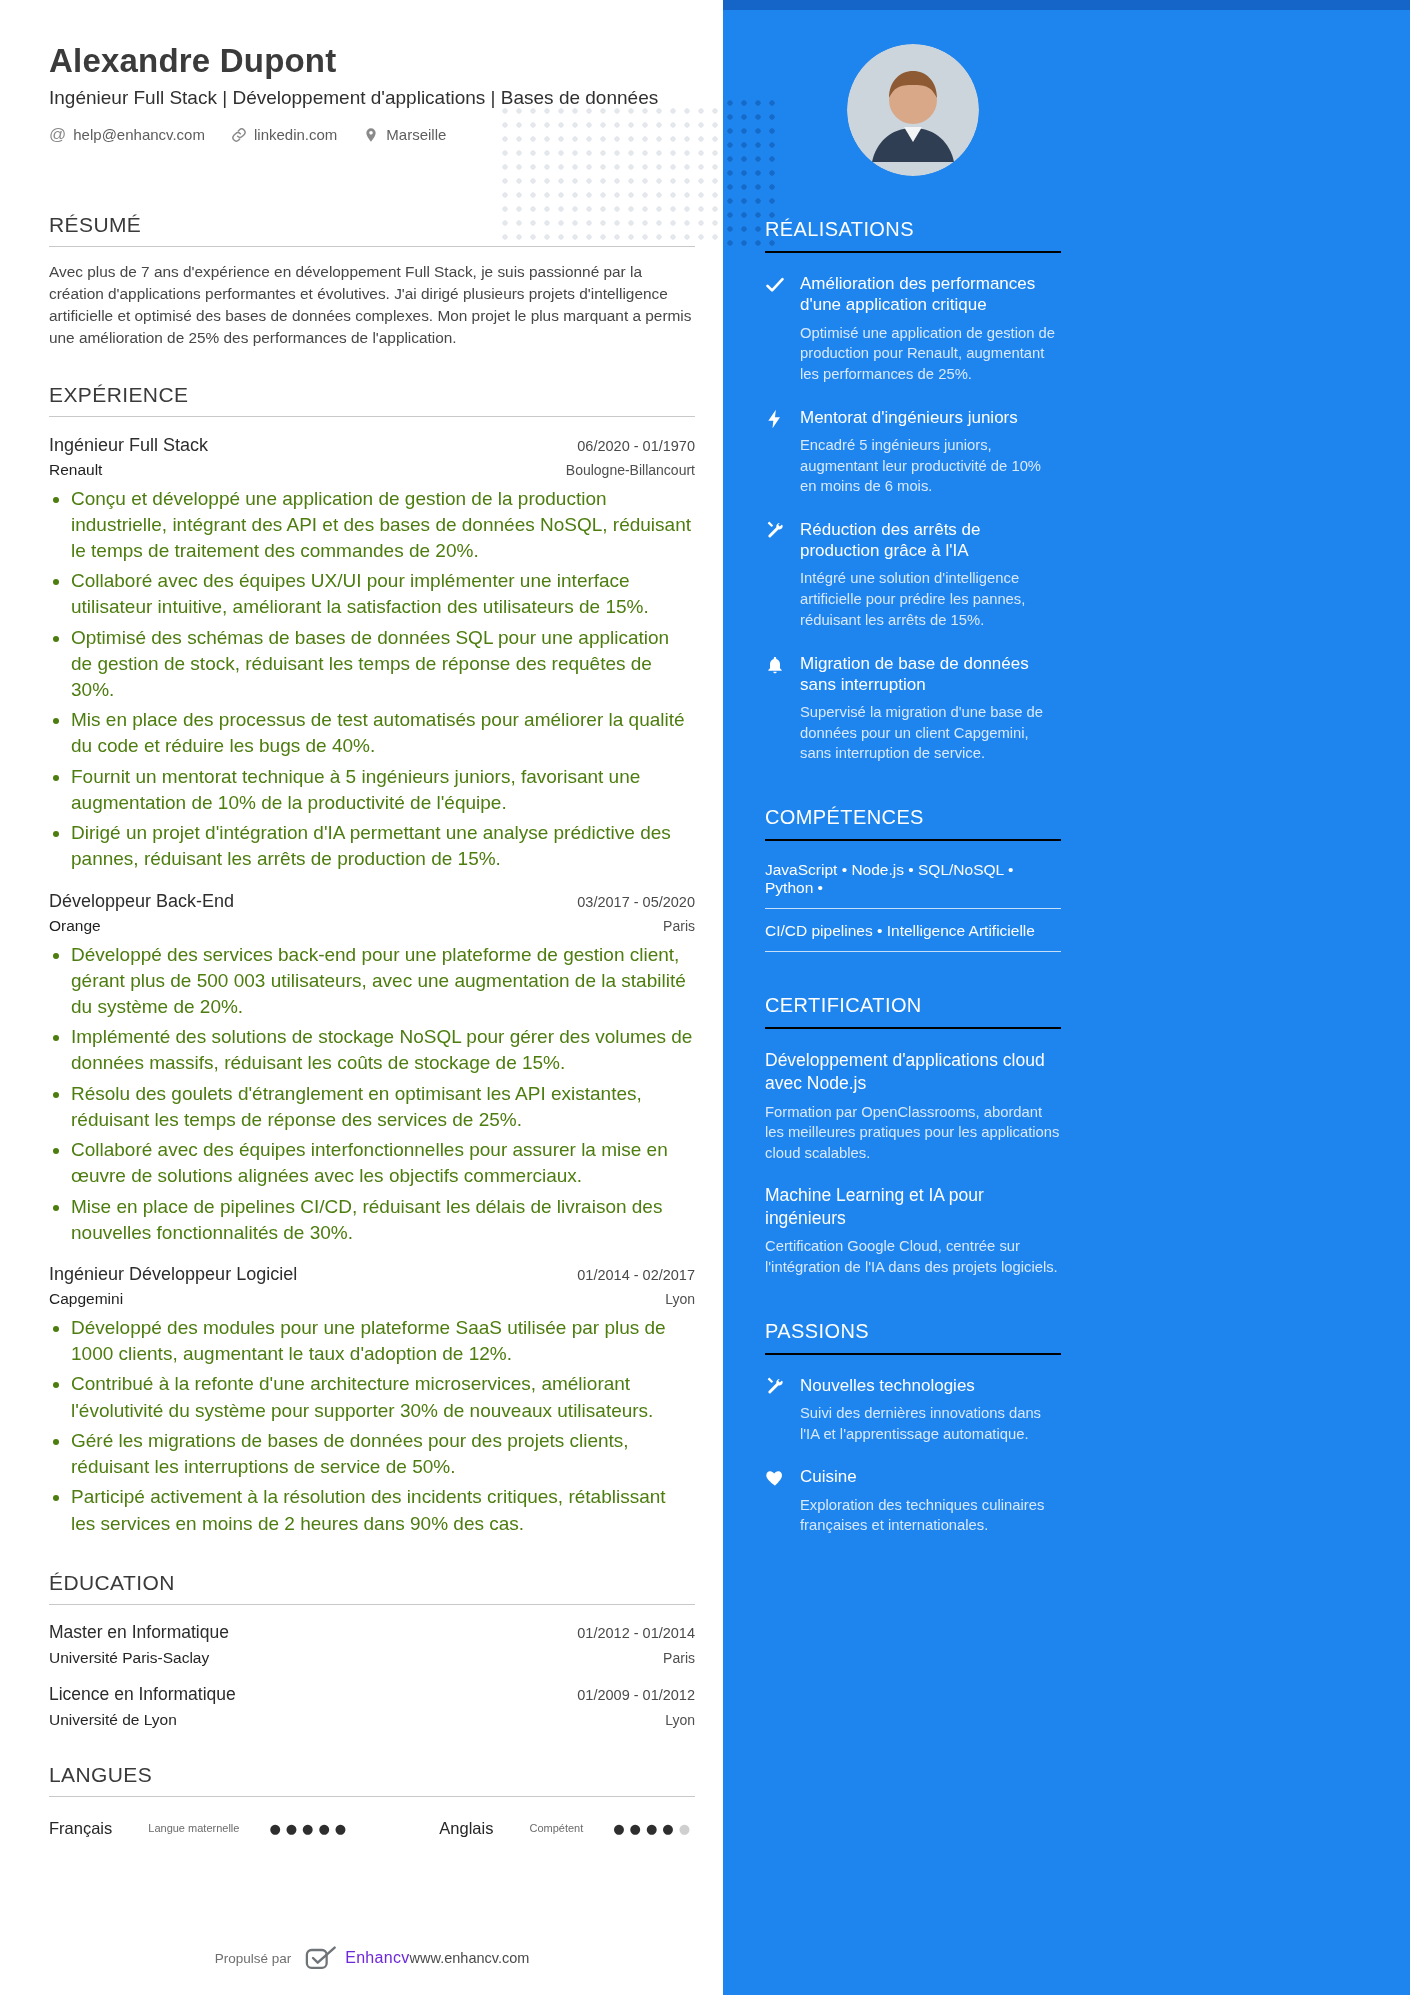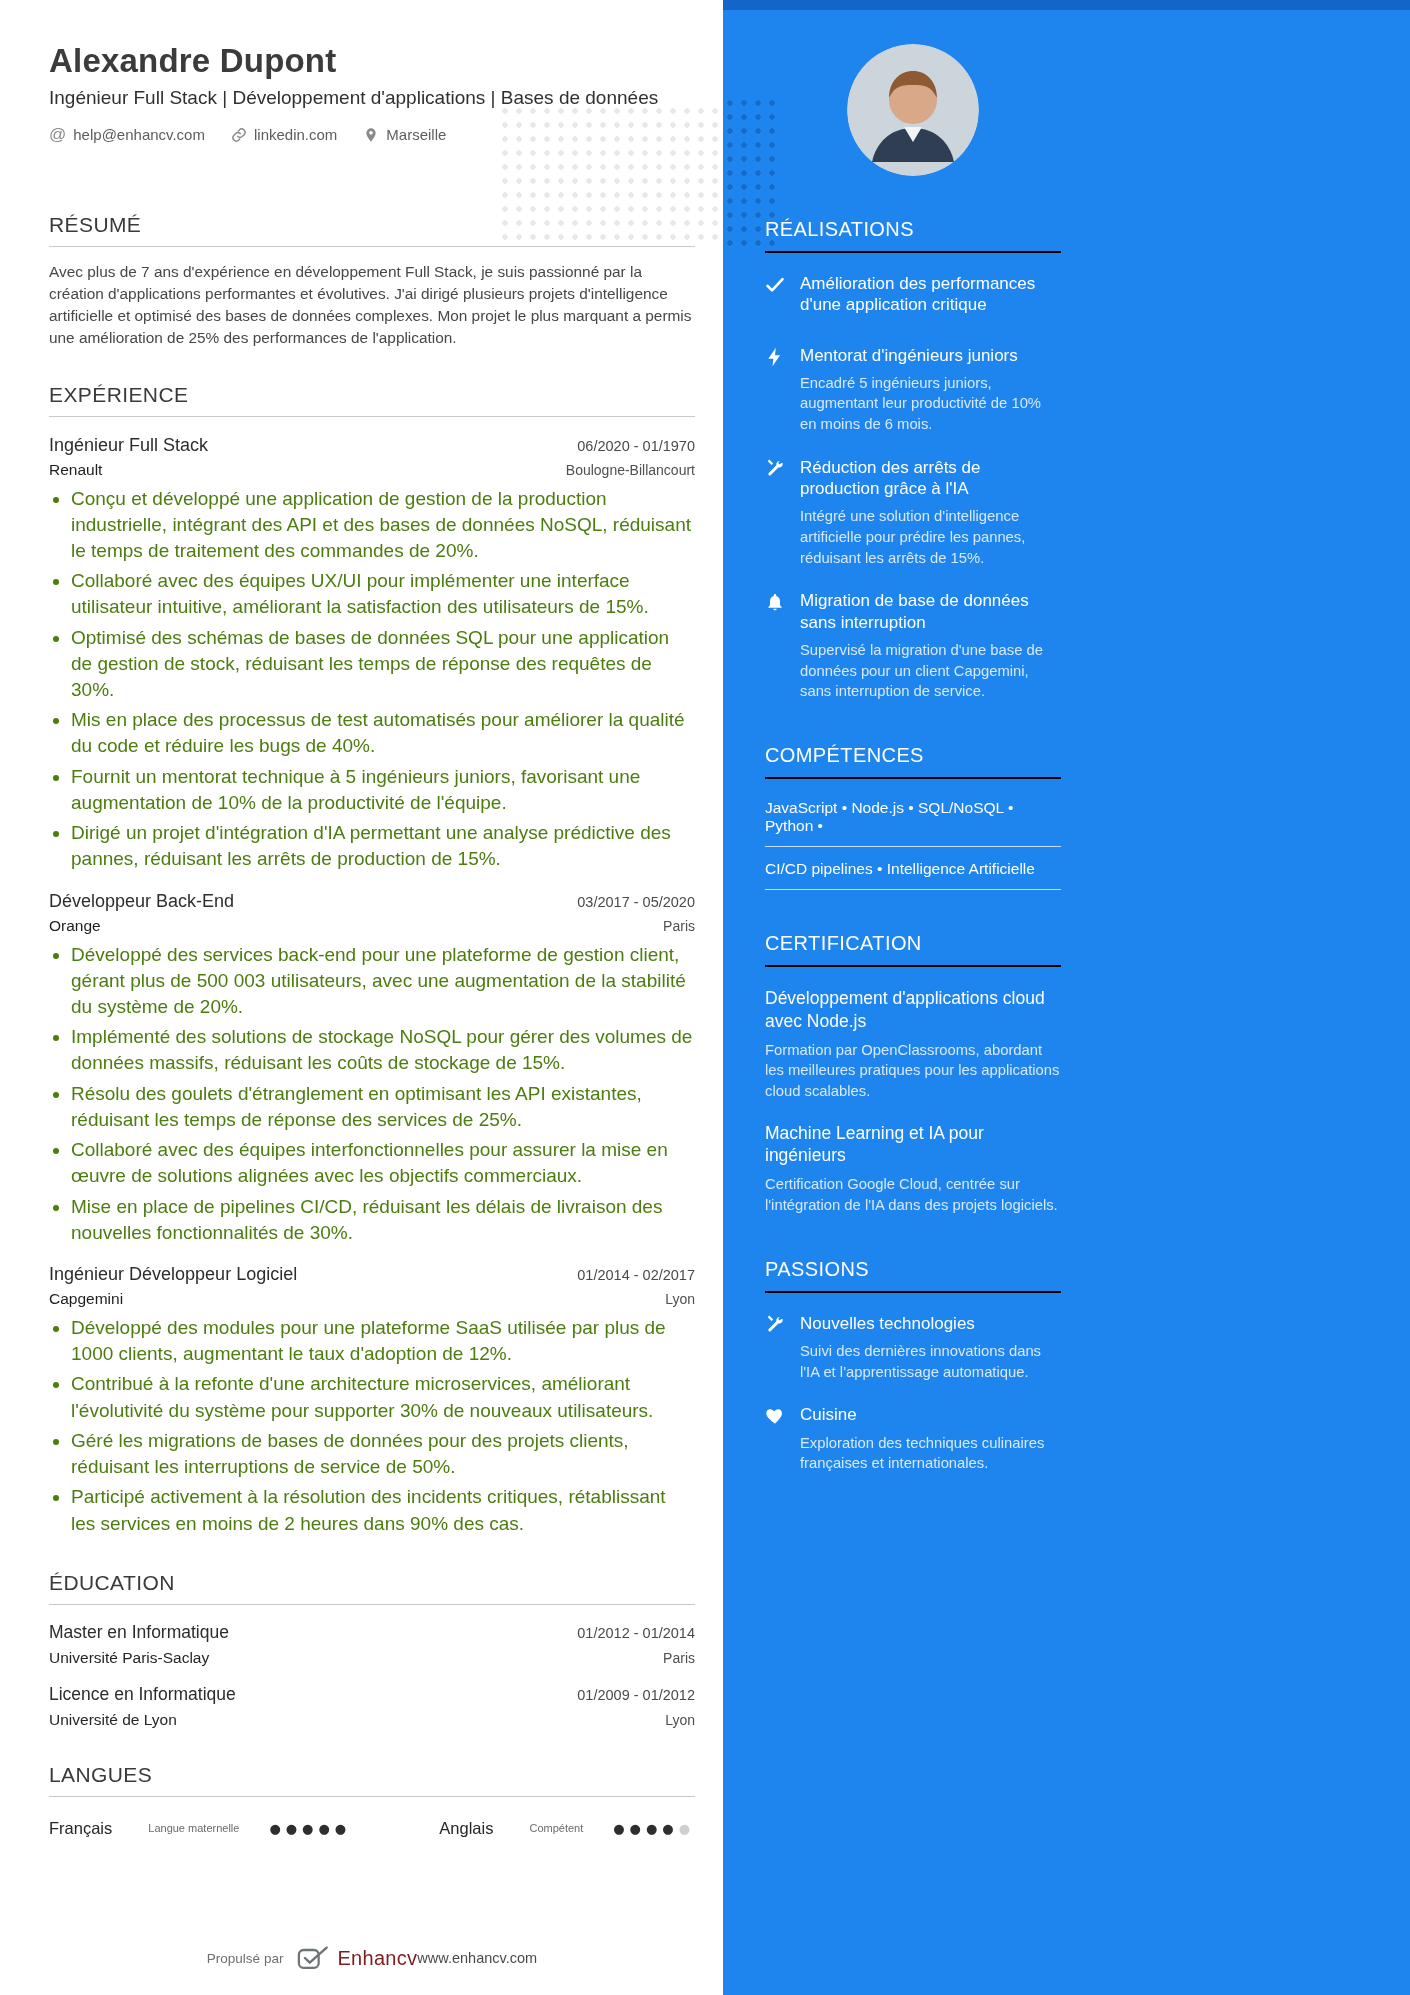--- a/index.html
+++ b/index.html
@@ -148,6 +148,7 @@
           </span>
           <div class="ach-body">
             <div class="ach-title">Amélioration des performances d'une application critique</div>
+            <div class="ach-text">Optimisé une application de gestion de production pour Renault, augmentant les performances de 25%.</div>
           </div>
         </div>
 

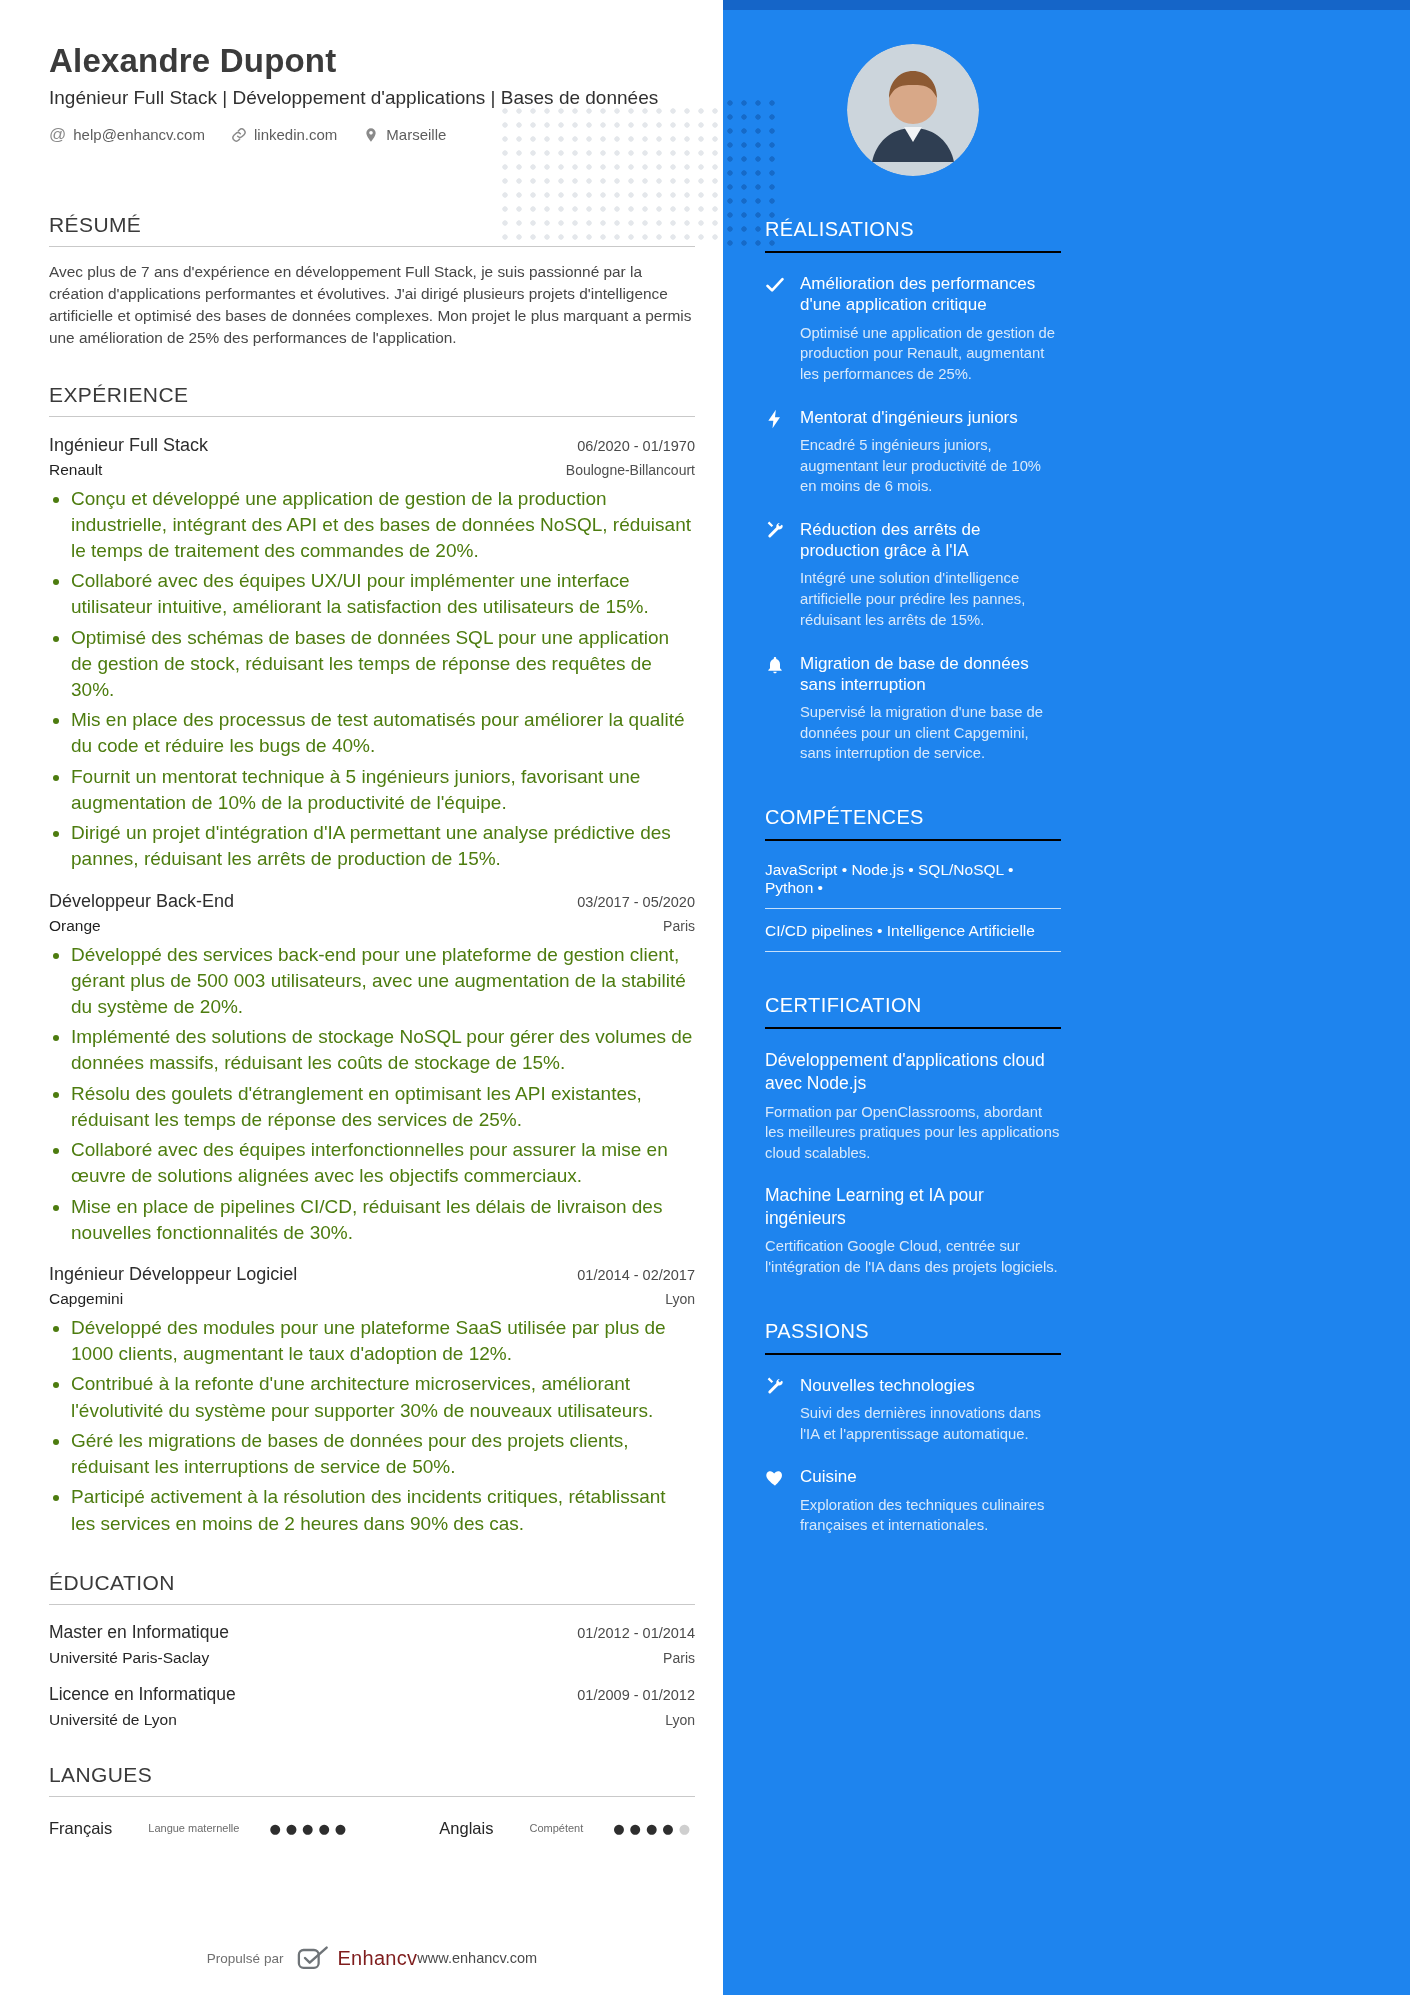--- a/index.html
+++ b/index.html
@@ -109,7 +109,7 @@
   .powered-label { font-size: 13.5px; color: #6f6f6f; margin-right: 14px; }
   .brand-logo { display: flex; align-items: center; }
   .brand-logo svg { width: 32px; height: 26px; display: block; margin-right: 8px; }
-  .brand-name { font-size: 20px; color: #7f1d1d; letter-spacing: .3px; }
+  .brand-name { font-size: 16px; color: #6d28d9; letter-spacing: .3px; }
   .site { font-size: 14.5px; color: #4a4a4a; }
 </style>
 </head>

